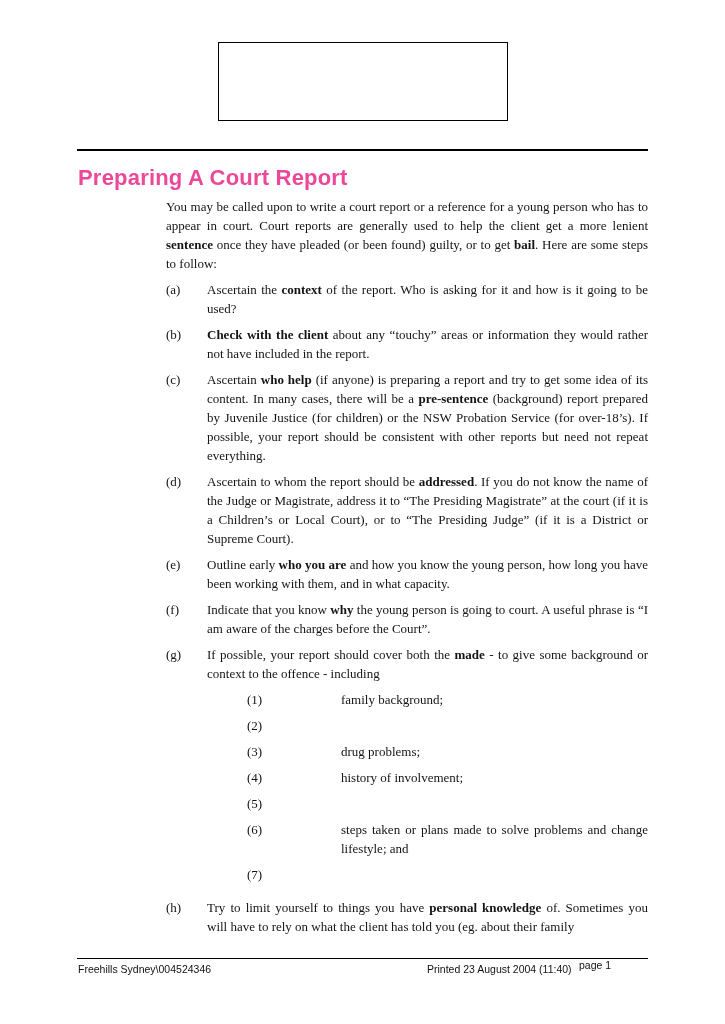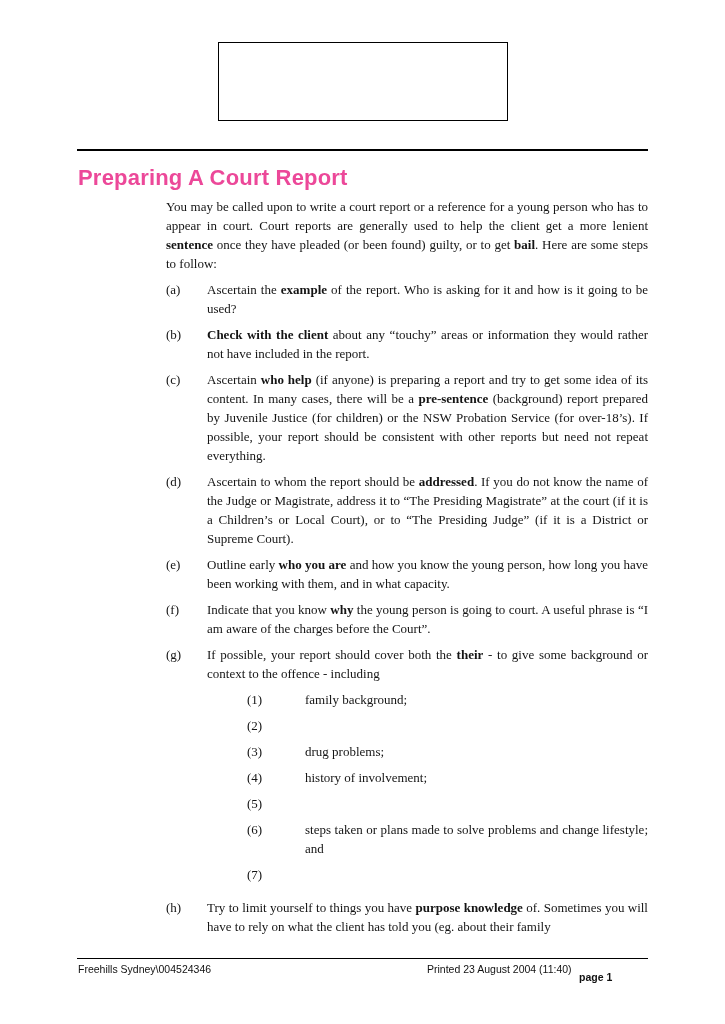--- a/index.html
+++ b/index.html
@@ -89,7 +89,7 @@
 
     <div class="item">
       <span class="item-label">(a)</span>
-      <span class="item-body">Ascertain the <b>example</b> of the report. Who is asking for it and how is it going to be used?</span>
+      <span class="item-body">Ascertain the <b>context</b> of the report. Who is asking for it and how is it going to be used?</span>
     </div>
 
     <div class="item">

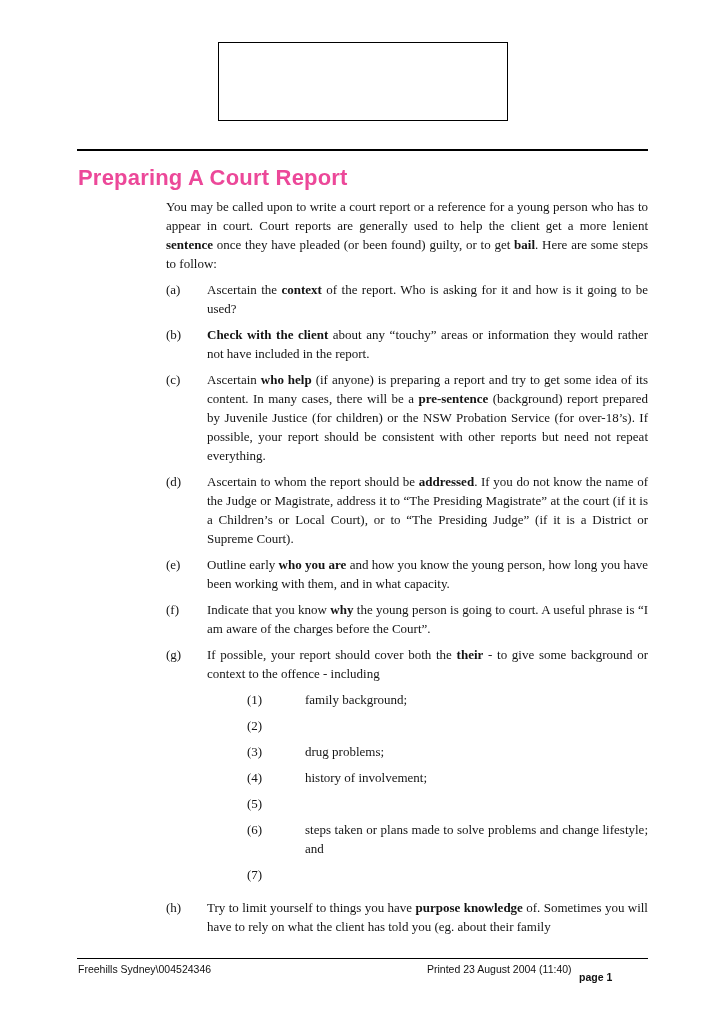--- a/index.html
+++ b/index.html
@@ -120,7 +120,7 @@
     <div class="item">
       <span class="item-label">(g)</span>
       <div class="item-body">
-        <p class="g-para">If possible, your report should cover both the <b>their</b> - to give some background or context to the offence - including</p>
+        <p class="g-para">If possible, your report should cover both the <b>made</b> - to give some background or context to the offence - including</p>
 
         <div class="sub">
           <span class="sub-label">(1)</span>

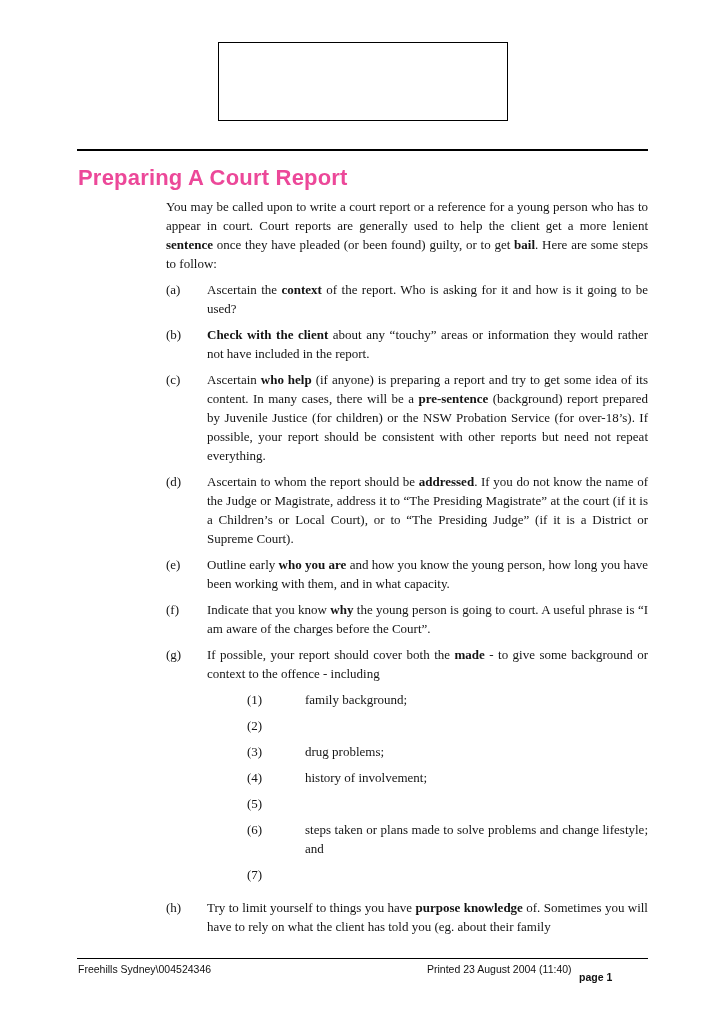--- a/index.html
+++ b/index.html
@@ -56,7 +56,7 @@
   .item-body .g-para { text-align: justify; margin-bottom: 7px; }
   .sub { display: flex; margin-left: 40px; margin-bottom: 7px; }
   .sub-label { width: 58px; flex-shrink: 0; }
-  .sub-text { flex: 1; }
+  .sub-text { flex: 1; margin-left: 36px; }
   b { font-weight: bold; }
   .footer {
     position: absolute;

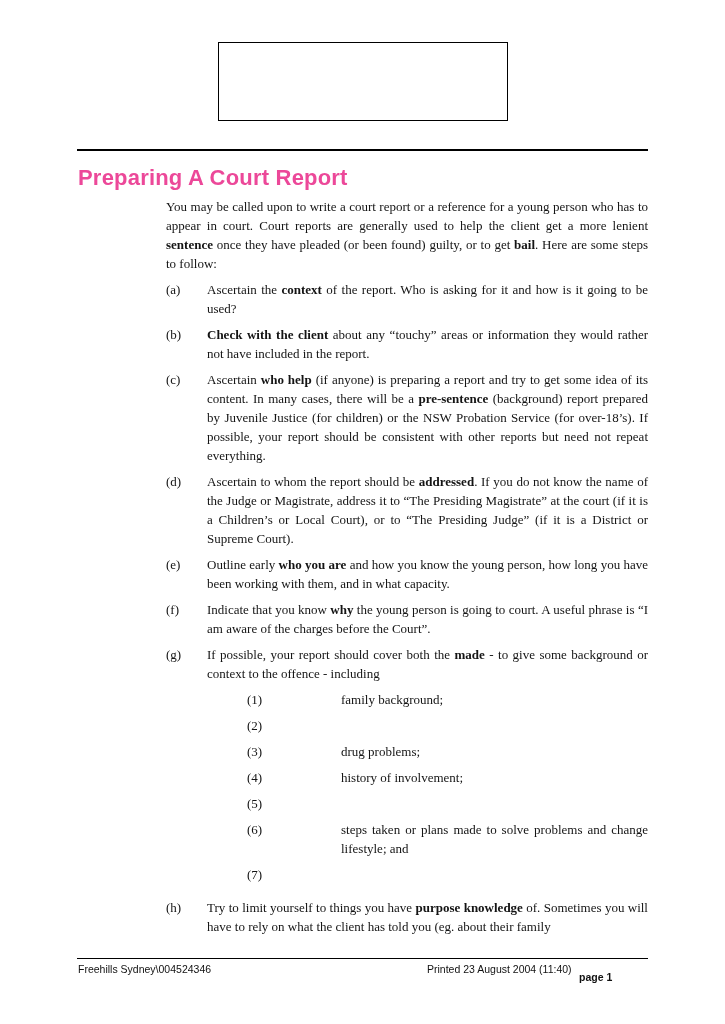--- a/index.html
+++ b/index.html
@@ -154,7 +154,7 @@
 
     <div class="item">
       <span class="item-label">(h)</span>
-      <span class="item-body">Try to limit yourself to things you have <b>purpose knowledge</b> of. Sometimes you will have to rely on what the client has told you (eg. about their family</span>
+      <span class="item-body">Try to limit yourself to things you have <b>personal knowledge</b> of. Sometimes you will have to rely on what the client has told you (eg. about their family</span>
     </div>
 
   </div>

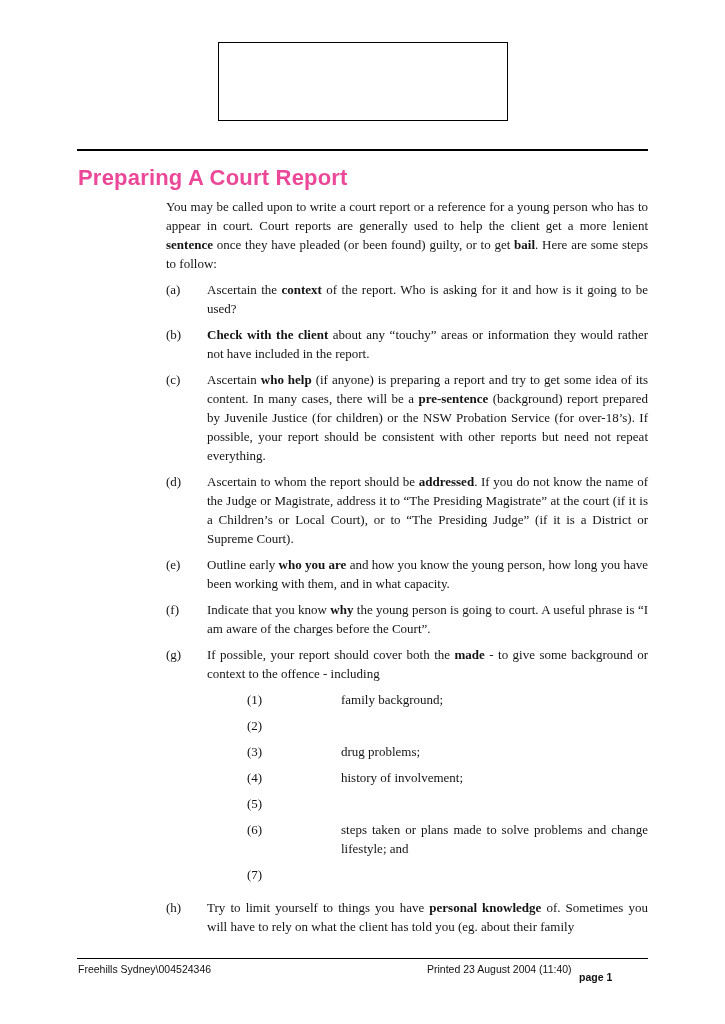--- a/index.html
+++ b/index.html
@@ -71,7 +71,7 @@
   }
   .f-left  { position: absolute; left: 1px;  top: 4px; }
   .f-mid   { position: absolute; left: 350px; top: 4px; }
-  .f-right { position: absolute; left: 502px; top: 12px; font-weight: bold; }
+  .f-right { position: absolute; left: 502px; top: 0; font-weight: normal; }
 </style>
 </head>
 <body>

